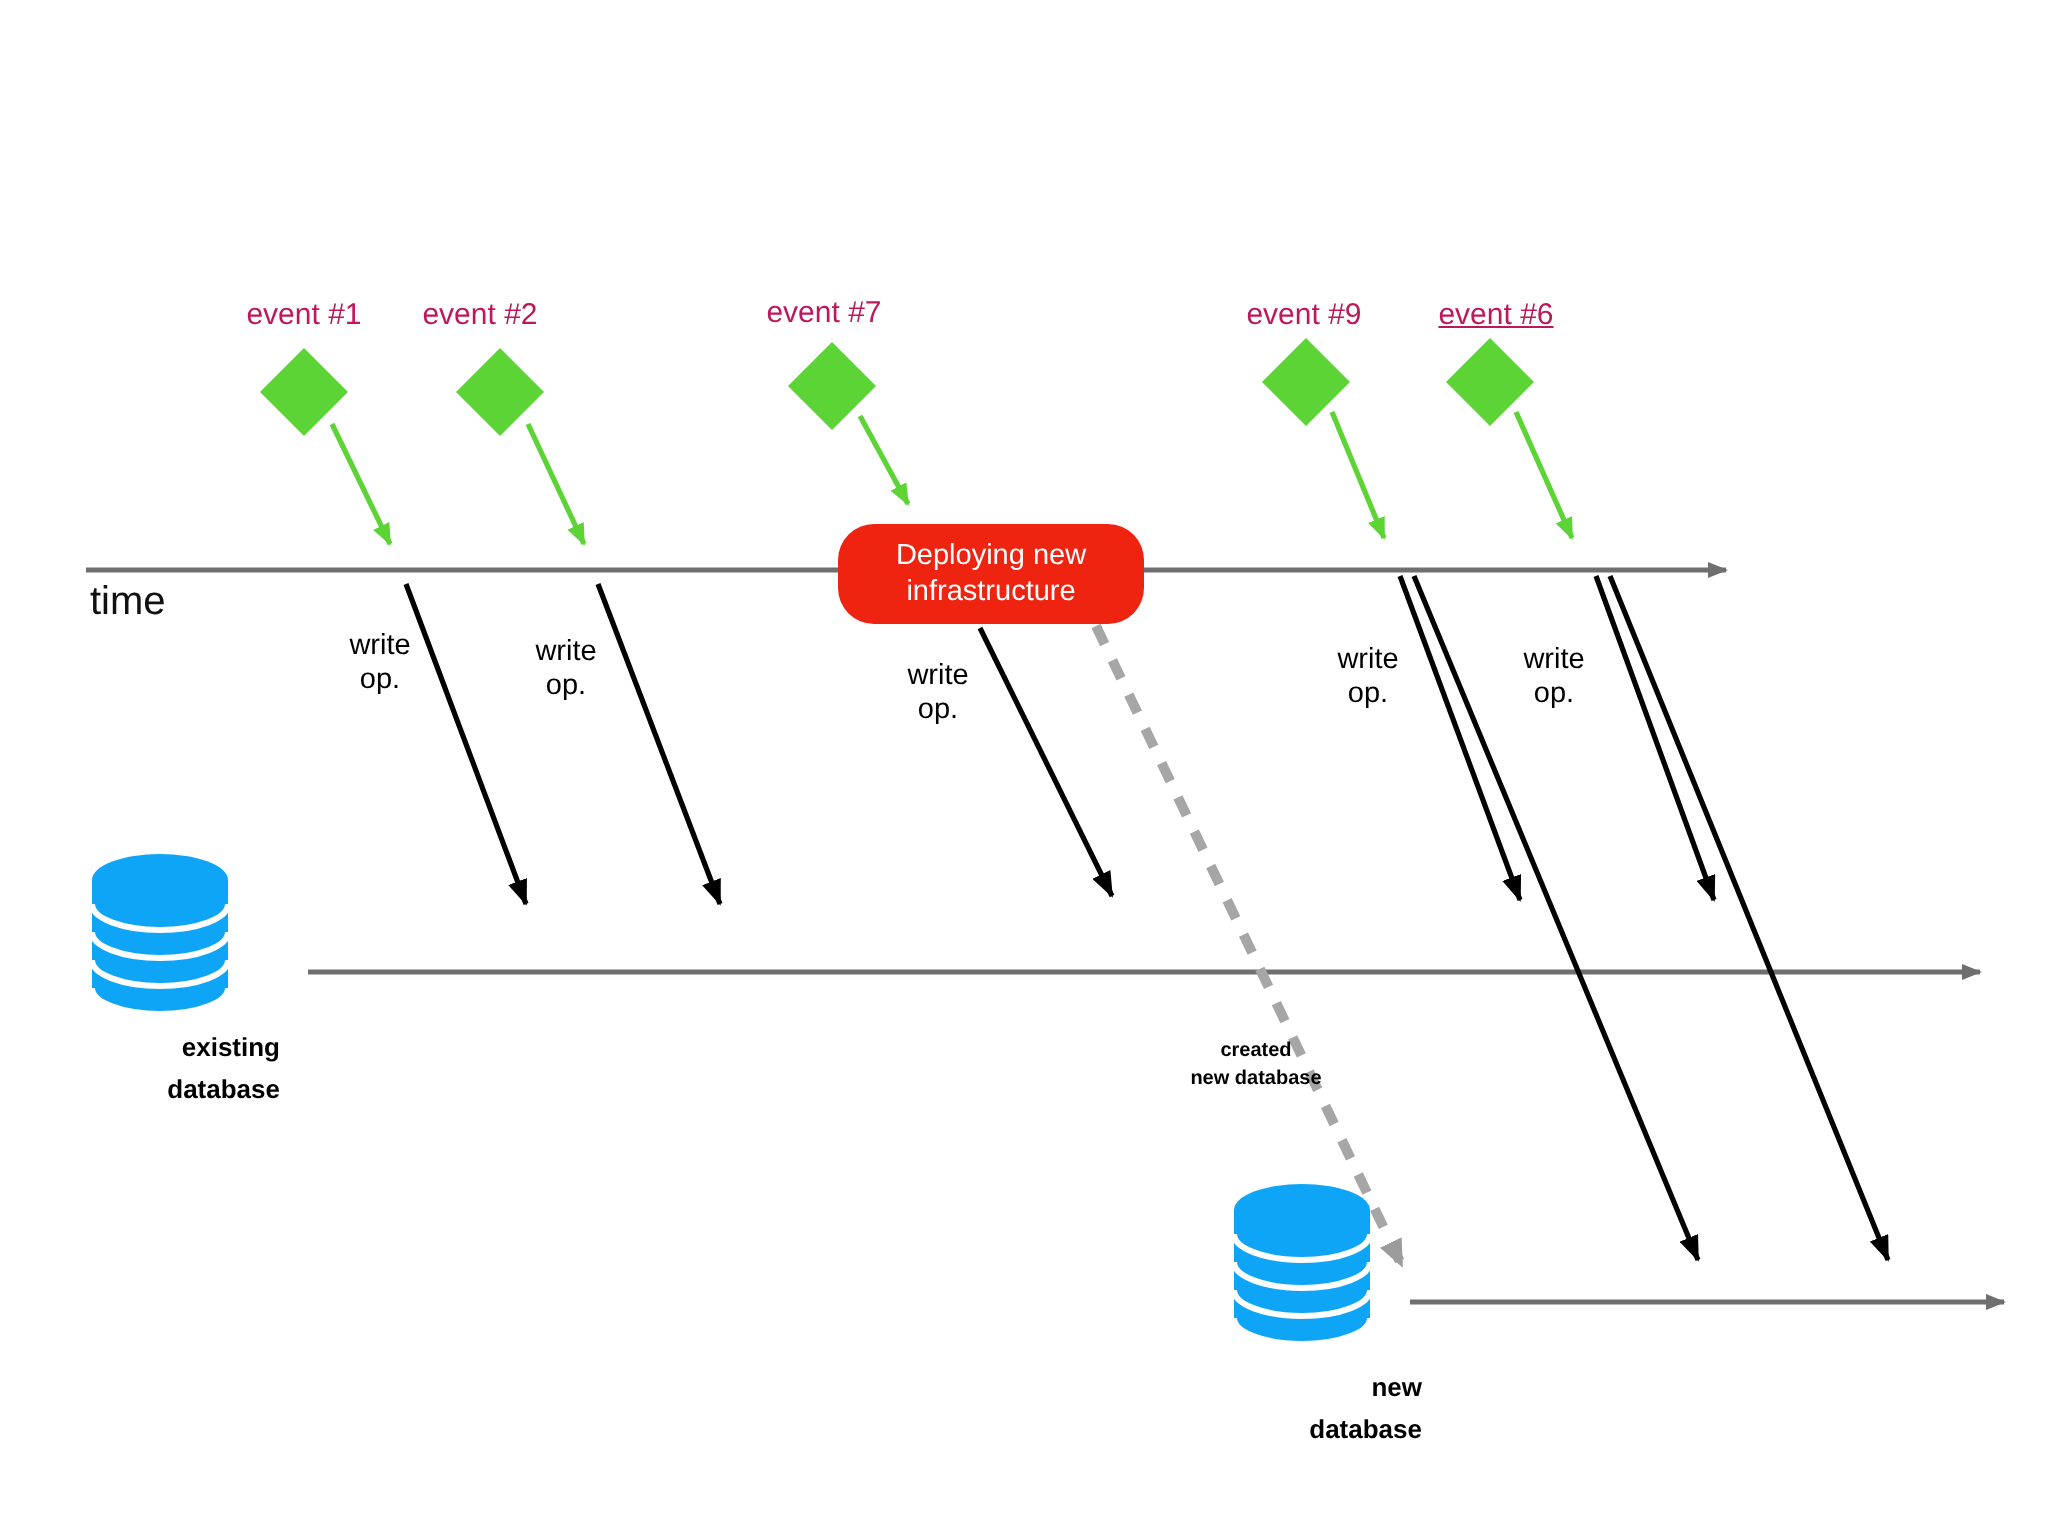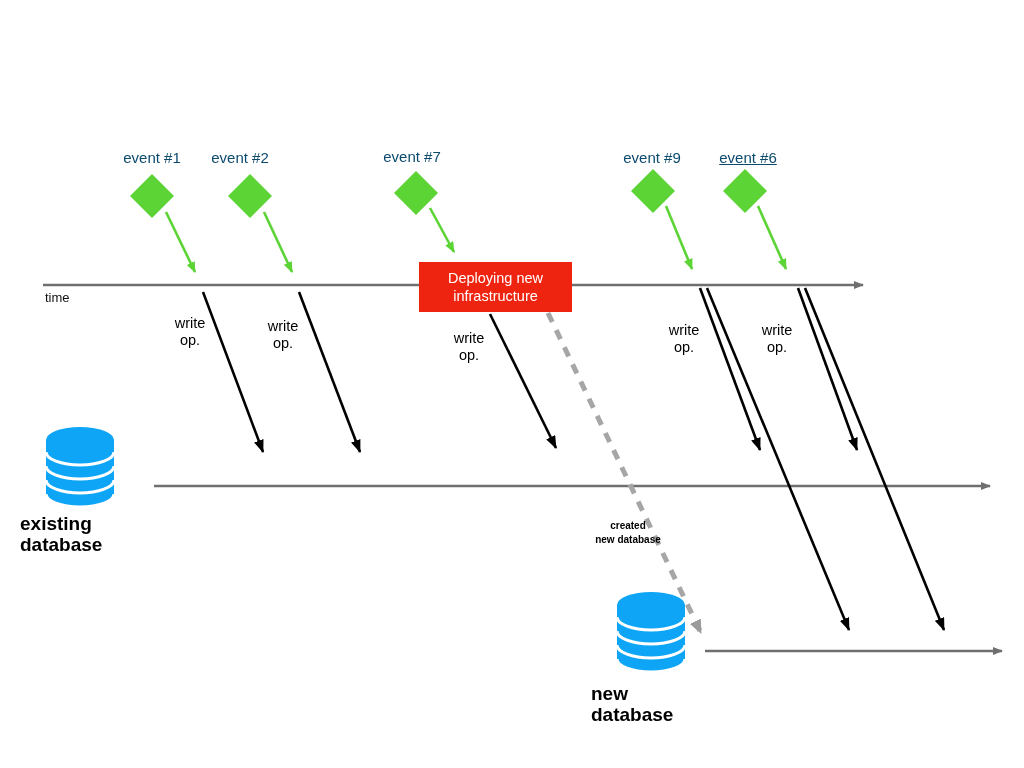--- a/index.html
+++ b/index.html
@@ -35,7 +35,7 @@
     font-size: 15px;
     line-height: 16px;
     text-align: center;
-    color: #0c4a6e;
+    color: #be185d;
   }
   .writeop-label {
     font-size: 14.5px;

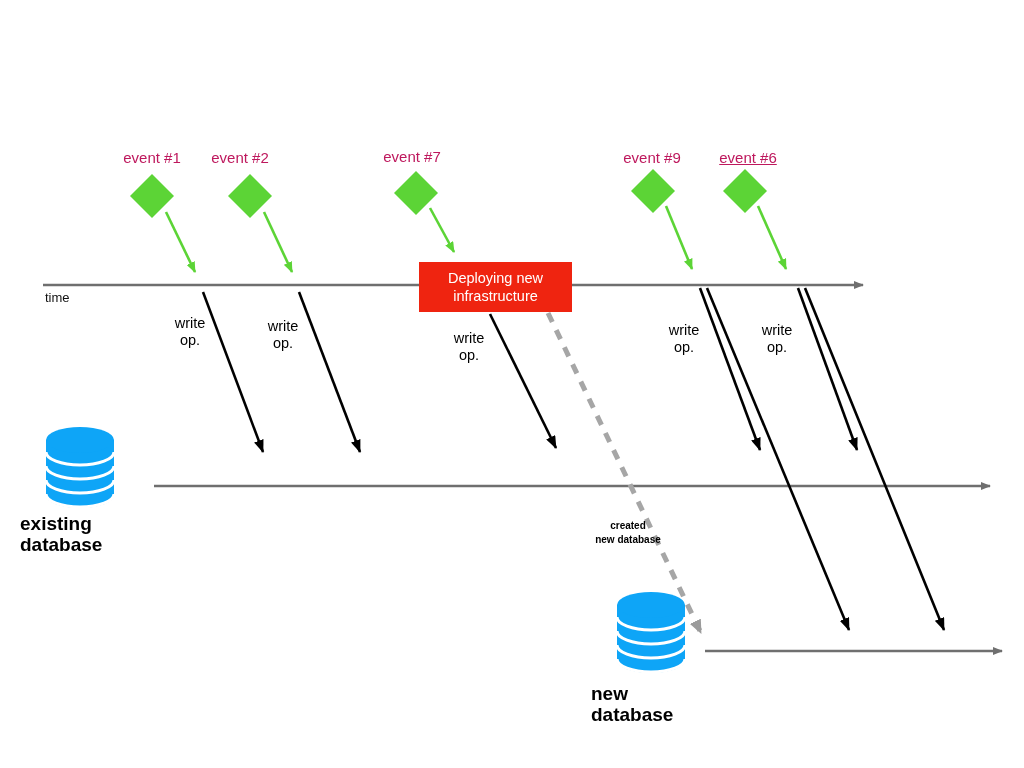--- a/index.html
+++ b/index.html
@@ -170,7 +170,7 @@
   <div class="lbl event-label" style="left:602px; top:150px; width:100px;">event #9</div>
   <div class="lbl event-label" style="left:698px; top:150px; width:100px;text-decoration:underline;">event #6</div>
 
-  <div class="redbox" style="left:419px; top:262px; width:153px; height:50px; background:#EF2410;">
+  <div class="redbox" style="left:419px; top:262px; width:153px; height:50px; background:#EF2410;border-radius:18px;">
     <span>Deploying new<br>infrastructure</span>
   </div>
 

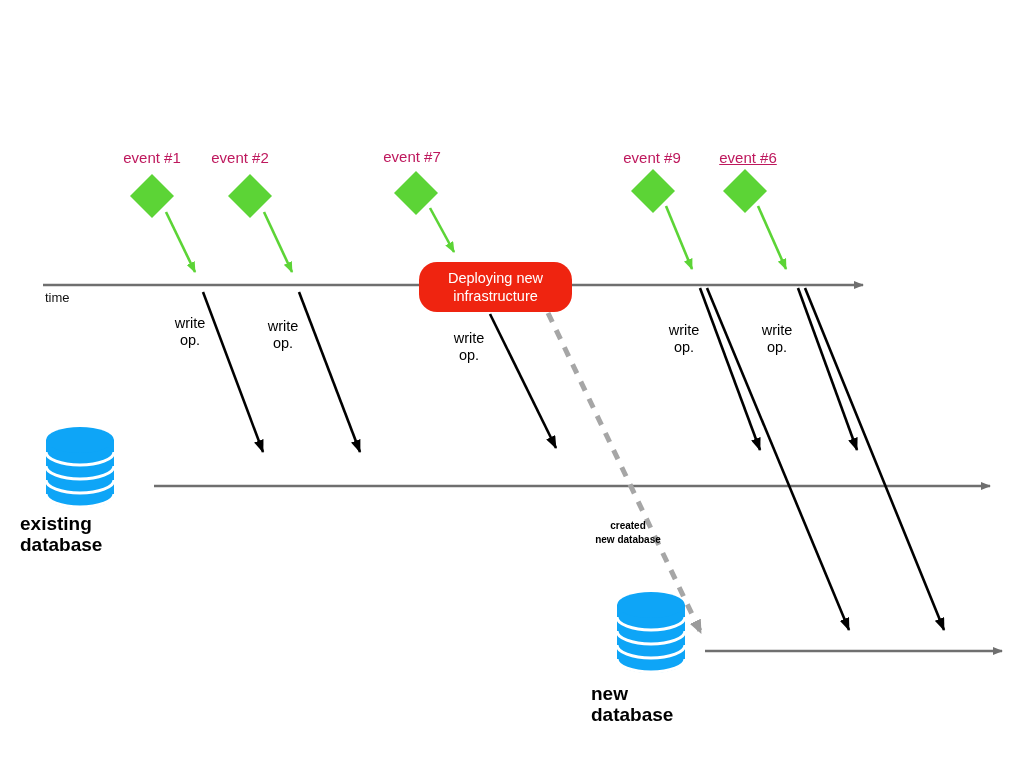--- a/index.html
+++ b/index.html
@@ -44,7 +44,7 @@
     color: #000000;
   }
   .time-label {
-    font-size: 13px;
+    font-size: 20px;
     color: #111111;
   }
   .db-label {

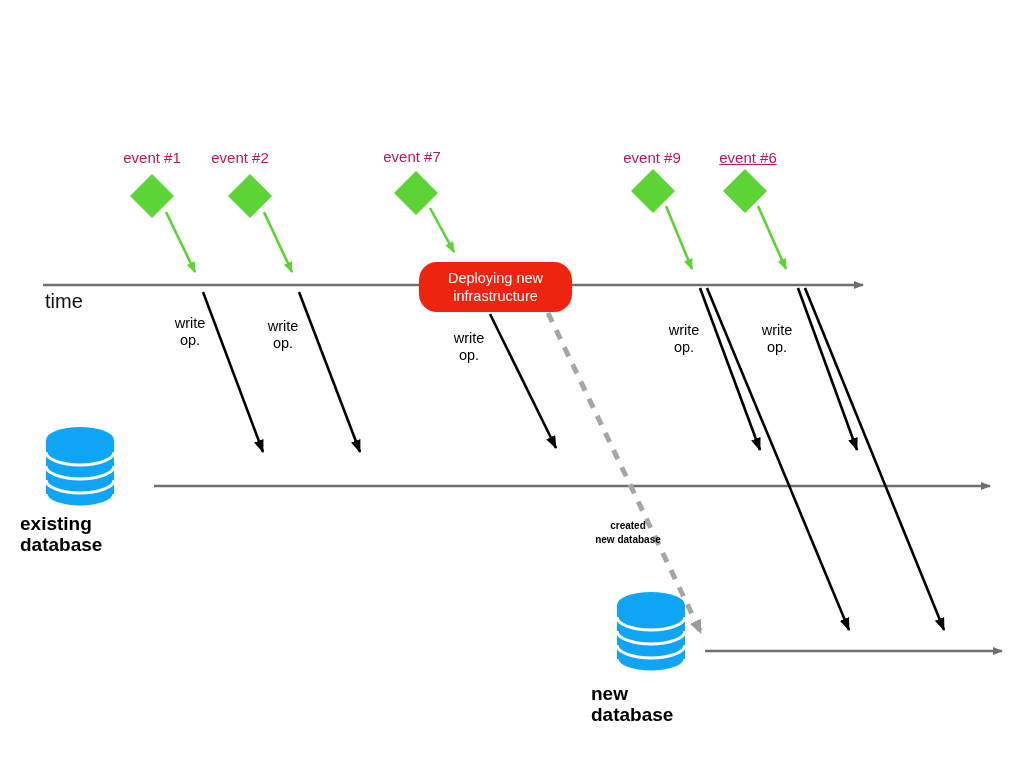--- a/index.html
+++ b/index.html
@@ -48,10 +48,10 @@
     color: #111111;
   }
   .db-label {
-    font-size: 19px;
+    font-size: 13px;
     font-weight: bold;
     line-height: 21px;
-    text-align: left;
+    text-align: right;
     color: #000000;
   }
   .created-label {

